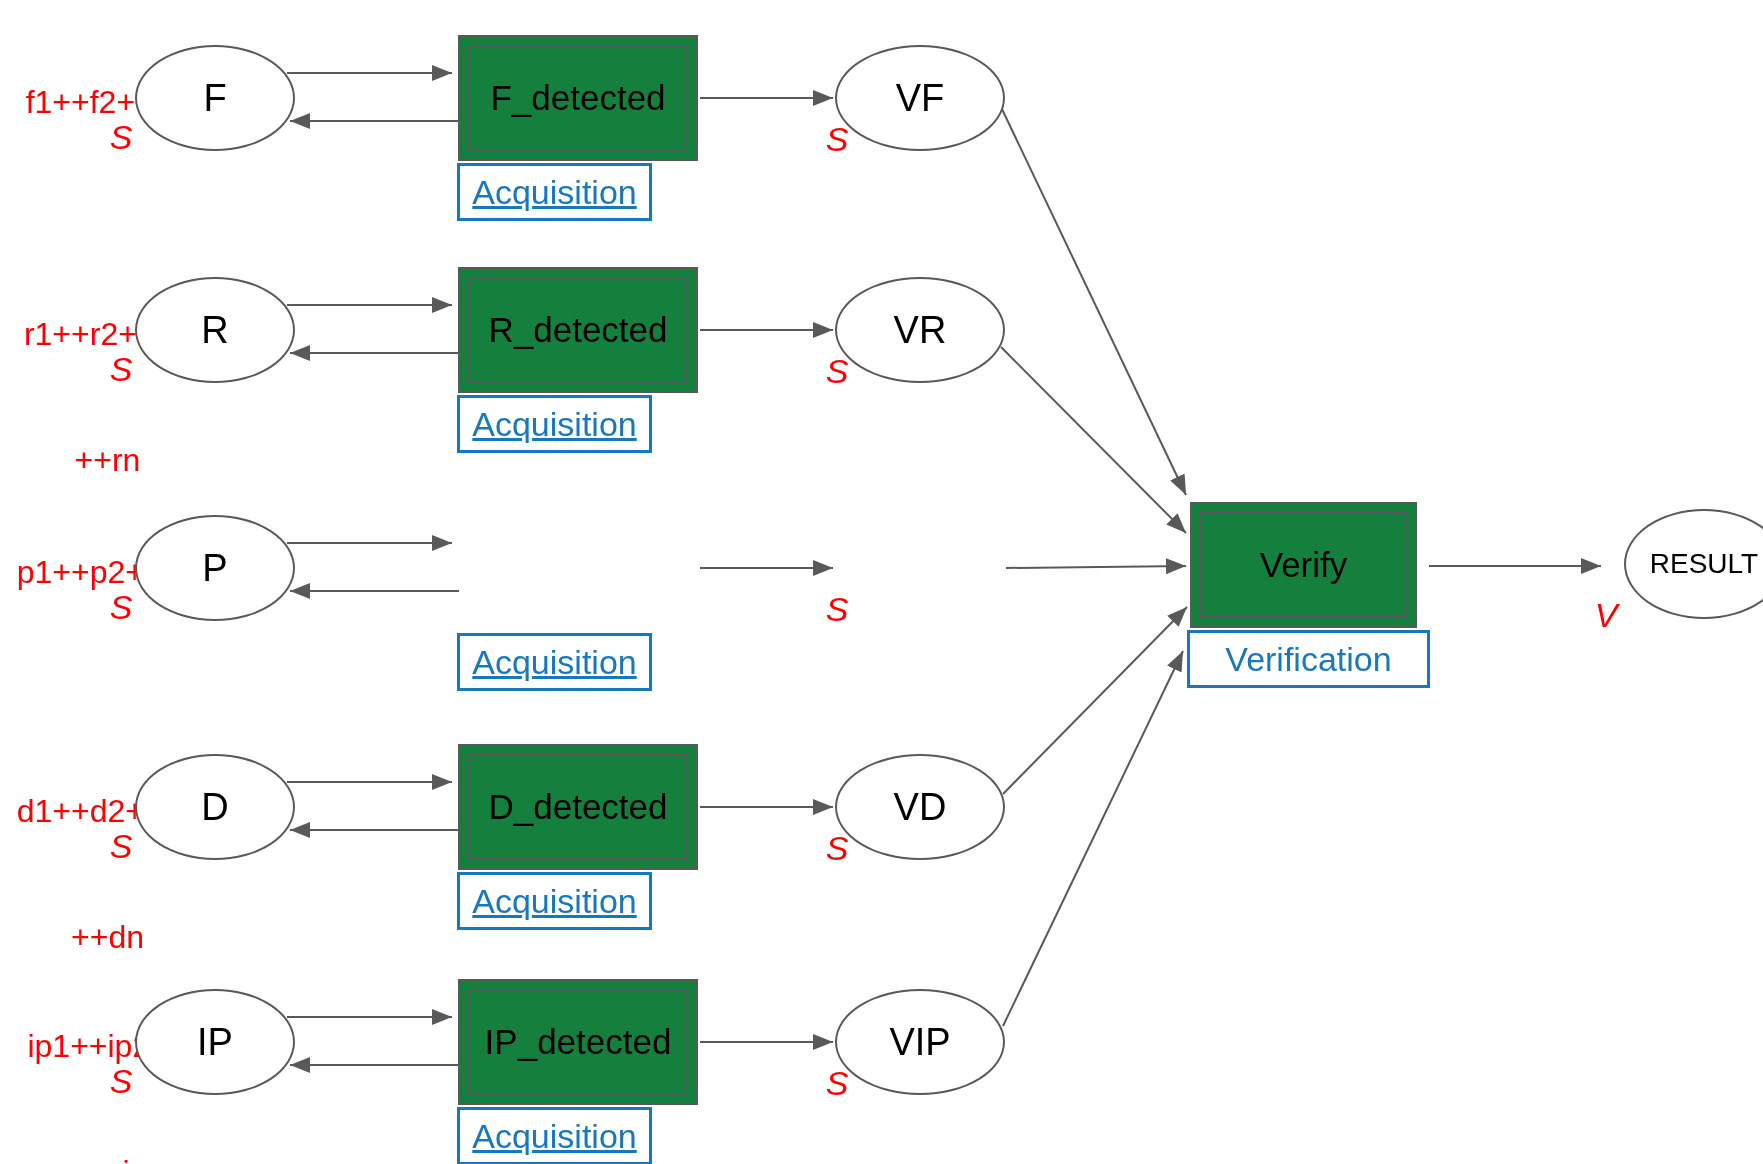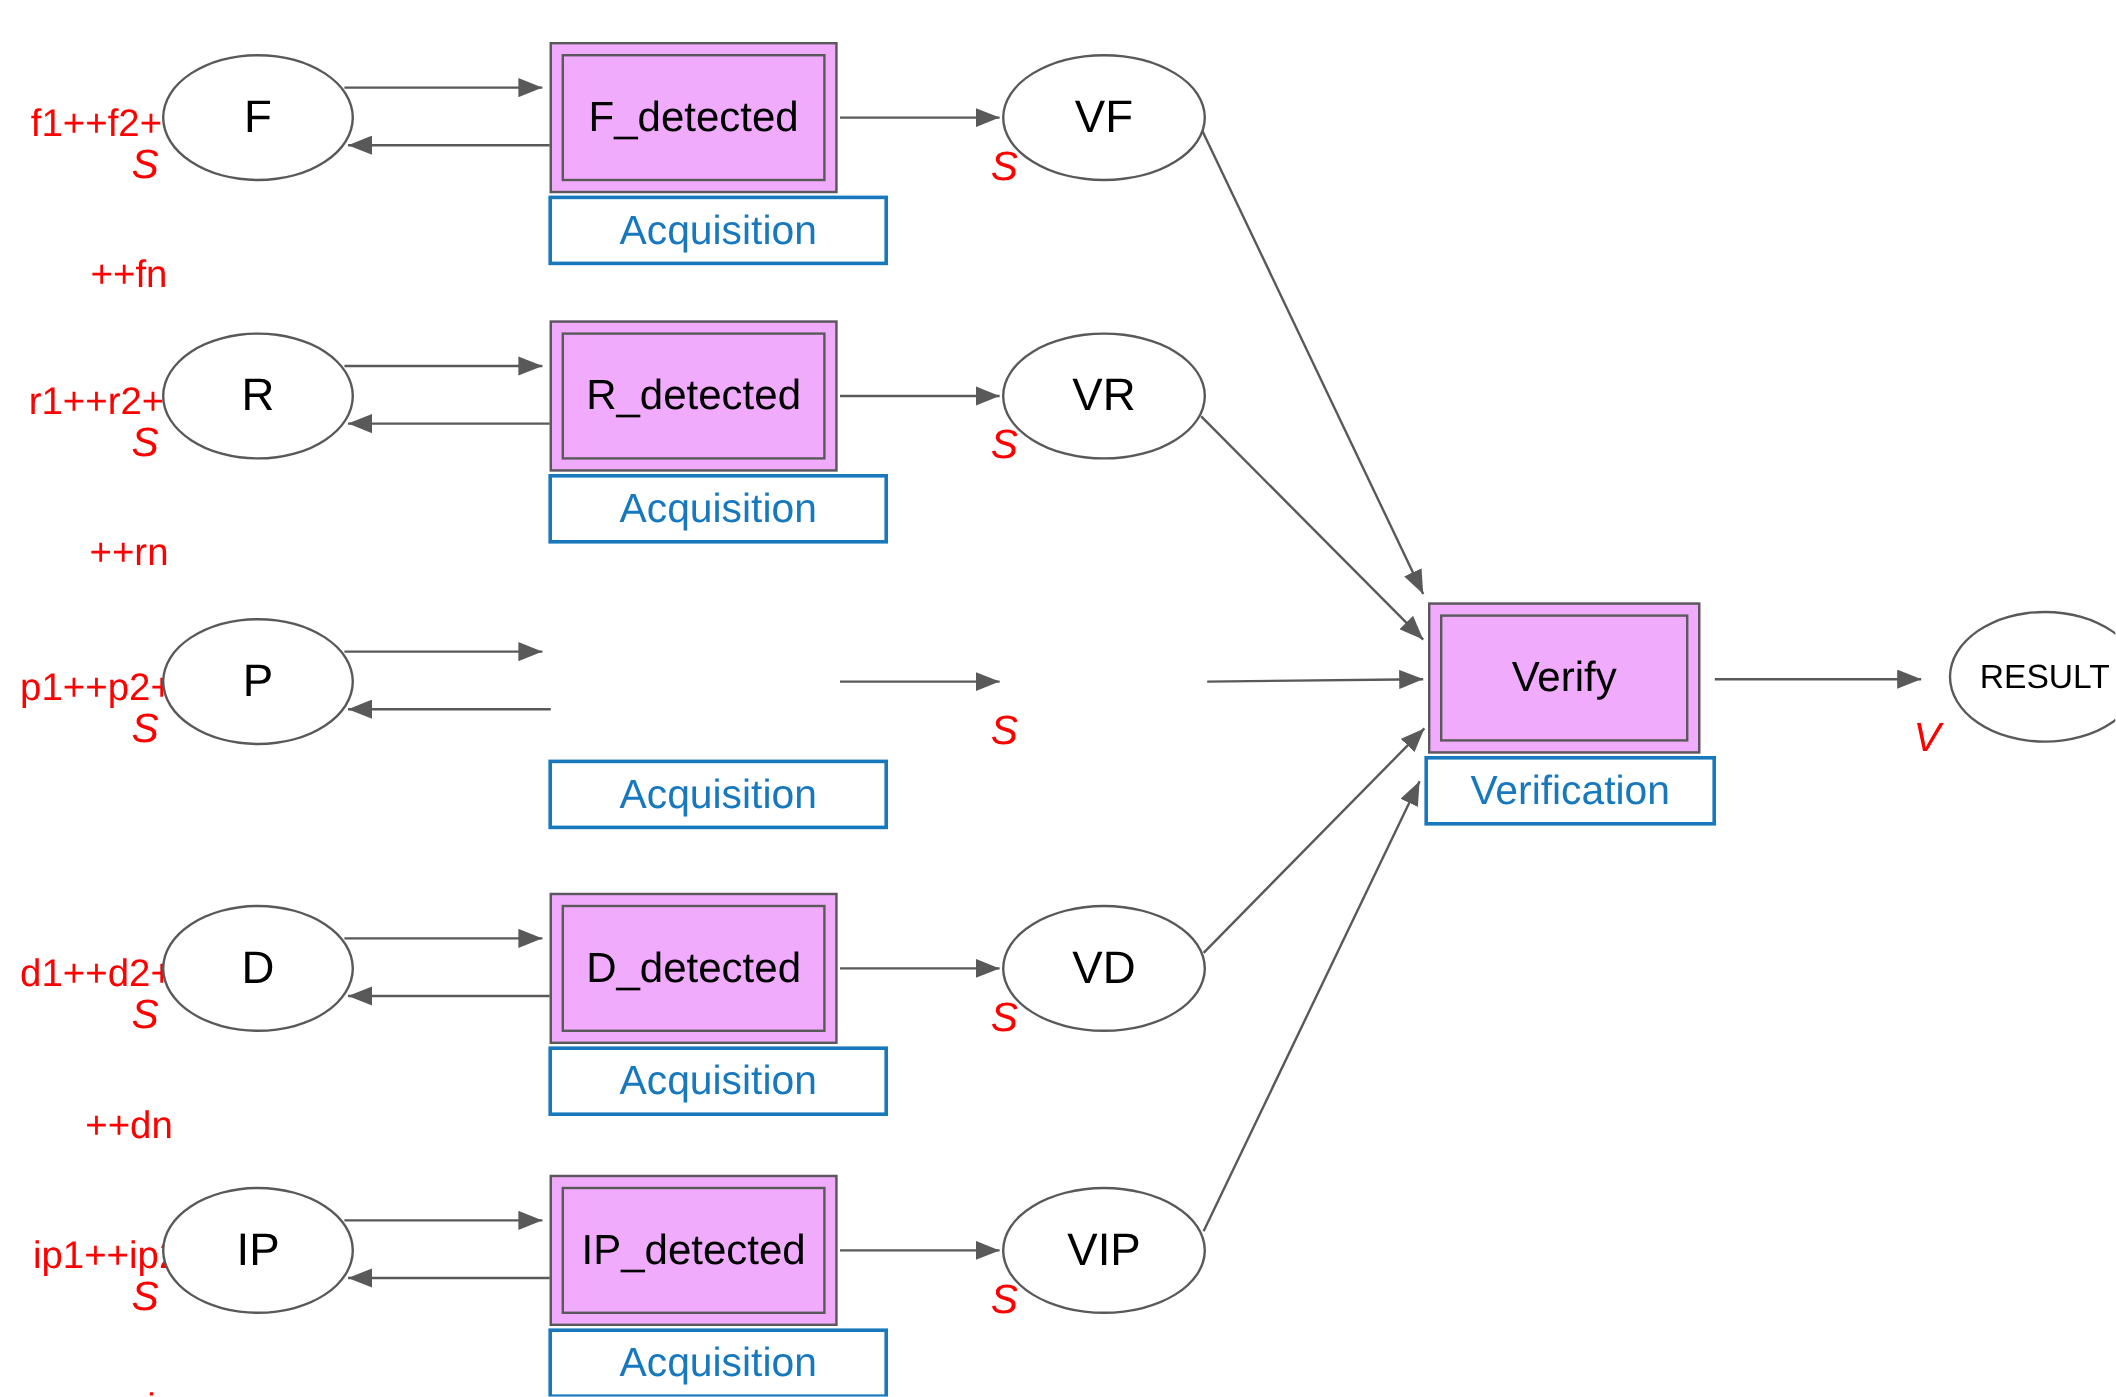--- a/index.html
+++ b/index.html
@@ -15,7 +15,7 @@
   .place-l { left:135px; width:160px; height:106px; }
   .place-m { left:835px; width:170px; height:106px; }
 
-  .trans-outer { position:absolute; box-sizing:border-box; border:2px solid #595959; background:#f0abfc; }
+  .trans-outer { position:absolute; box-sizing:border-box; border:2px solid #595959; background:#15803d; }
   .trans-row { left:458px; width:240px; height:126px; }
   .trans-inner { position:absolute; inset:8px; border:2px solid #595959; display:flex; align-items:center; justify-content:center; font-size:35px; }
 

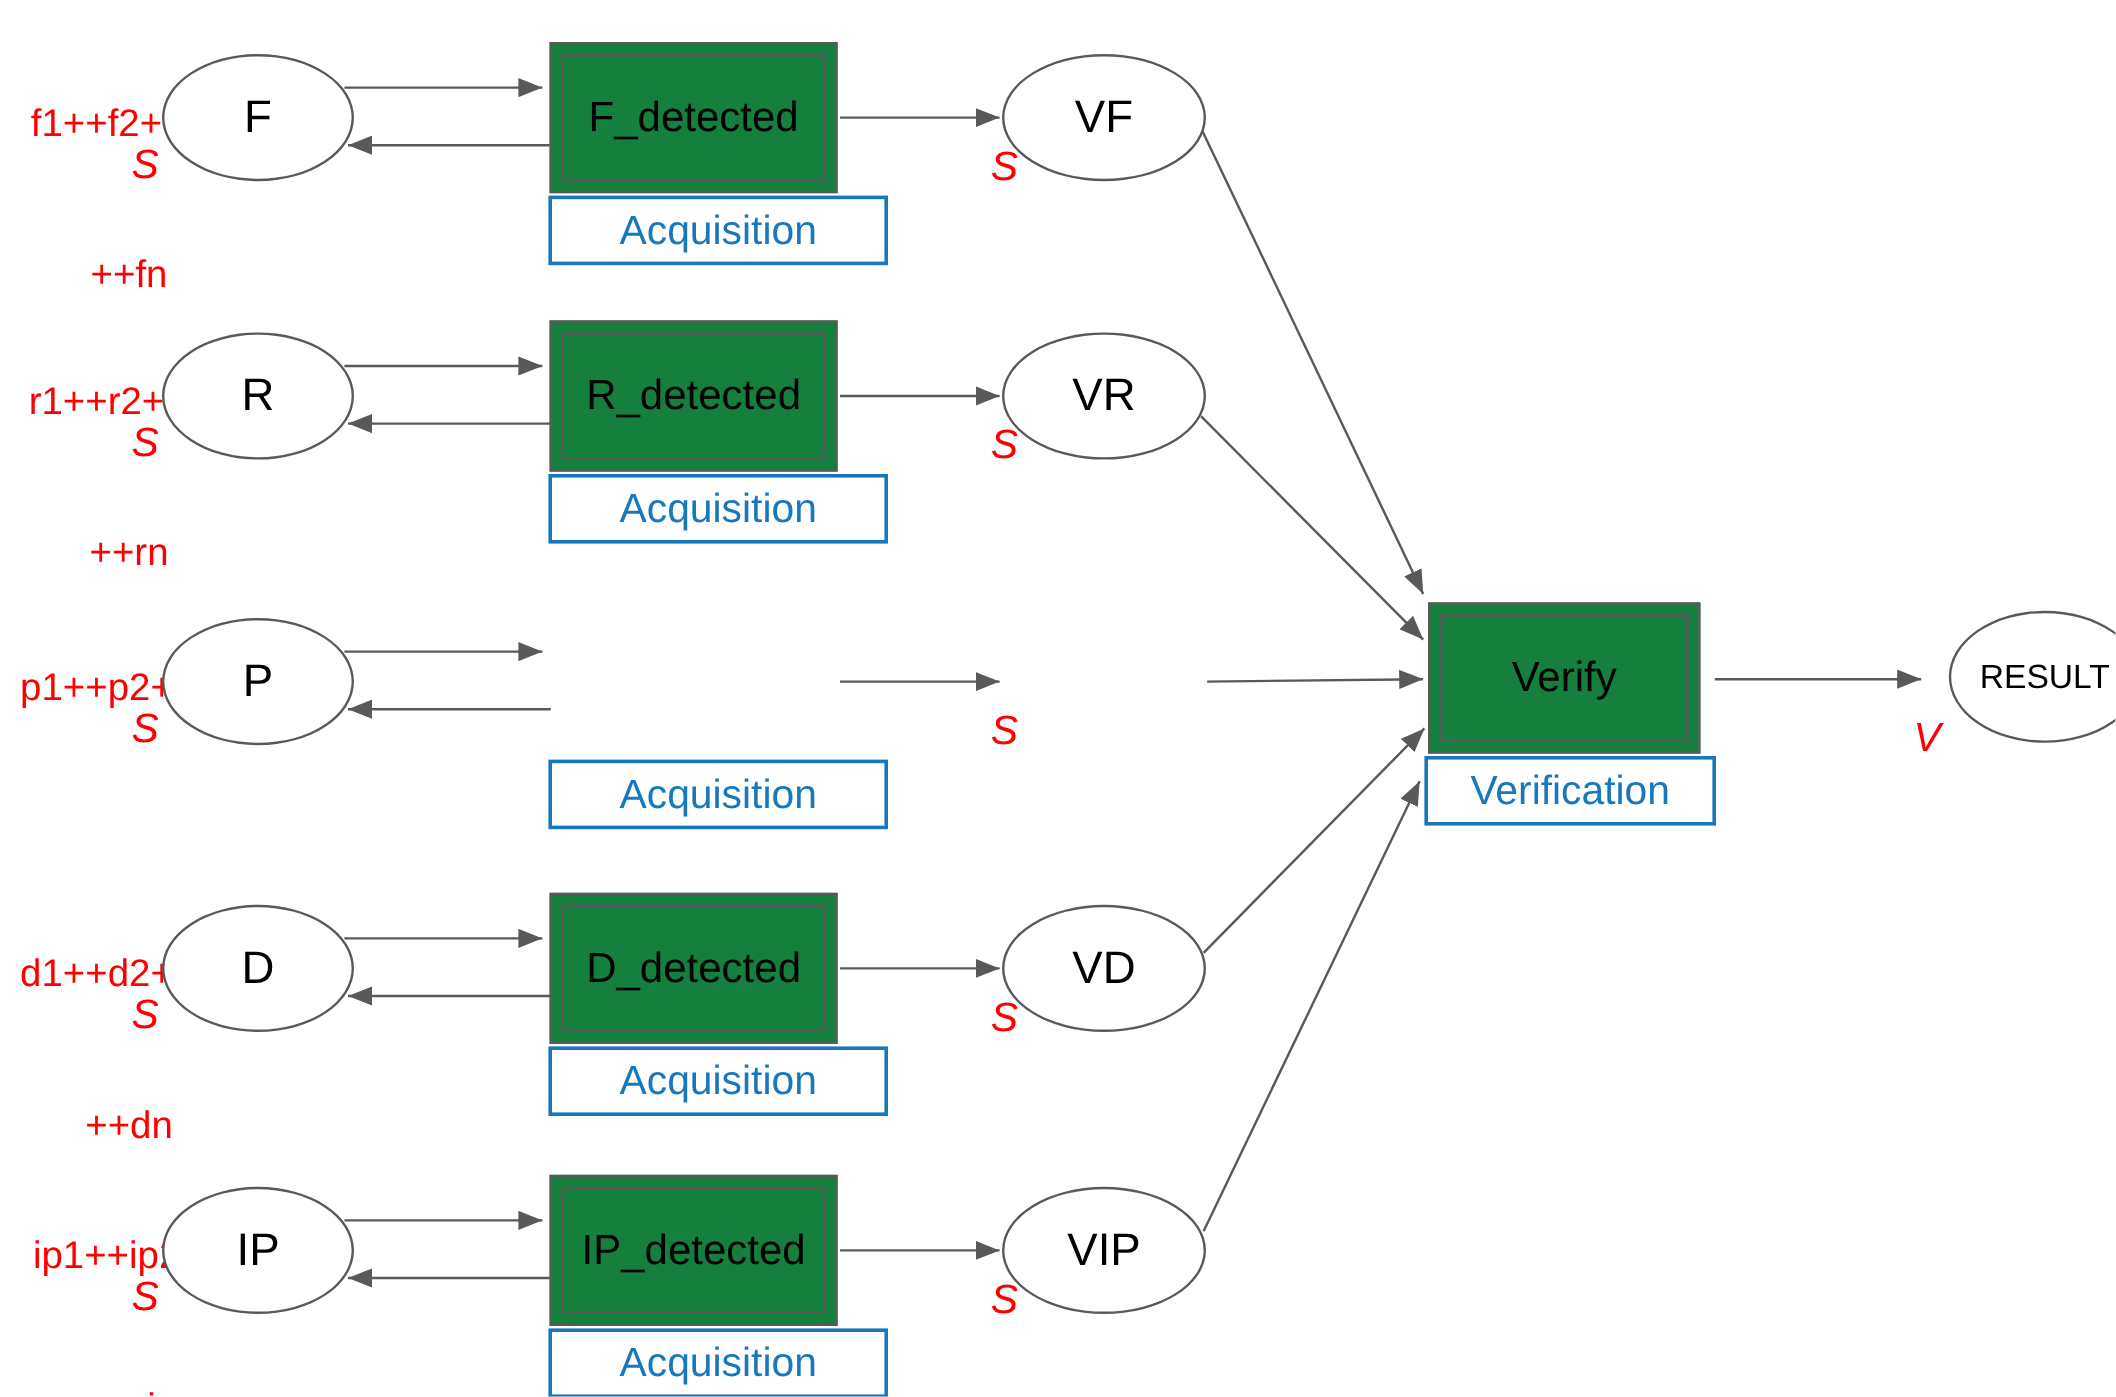--- a/index.html
+++ b/index.html
@@ -21,7 +21,7 @@
 
   .tag { position:absolute; box-sizing:border-box; border:3px solid #1878BE; color:#1878BE;
          background:#fff; display:flex; align-items:center; justify-content:center; font-size:34px; }
-  .tag-row { left:457px; width:283px; height:58px; }
+  .tag-row { left:457px; width:195px; height:58px;text-decoration:underline; }
 
   .tokens { position:absolute; left:0; width:215px; color:#FF0000; font-size:32px; line-height:42px; text-align:center; white-space:pre; }
   .type-label { position:absolute; color:#FF0000; font-style:italic; font-size:34px; width:50px; text-align:center; }

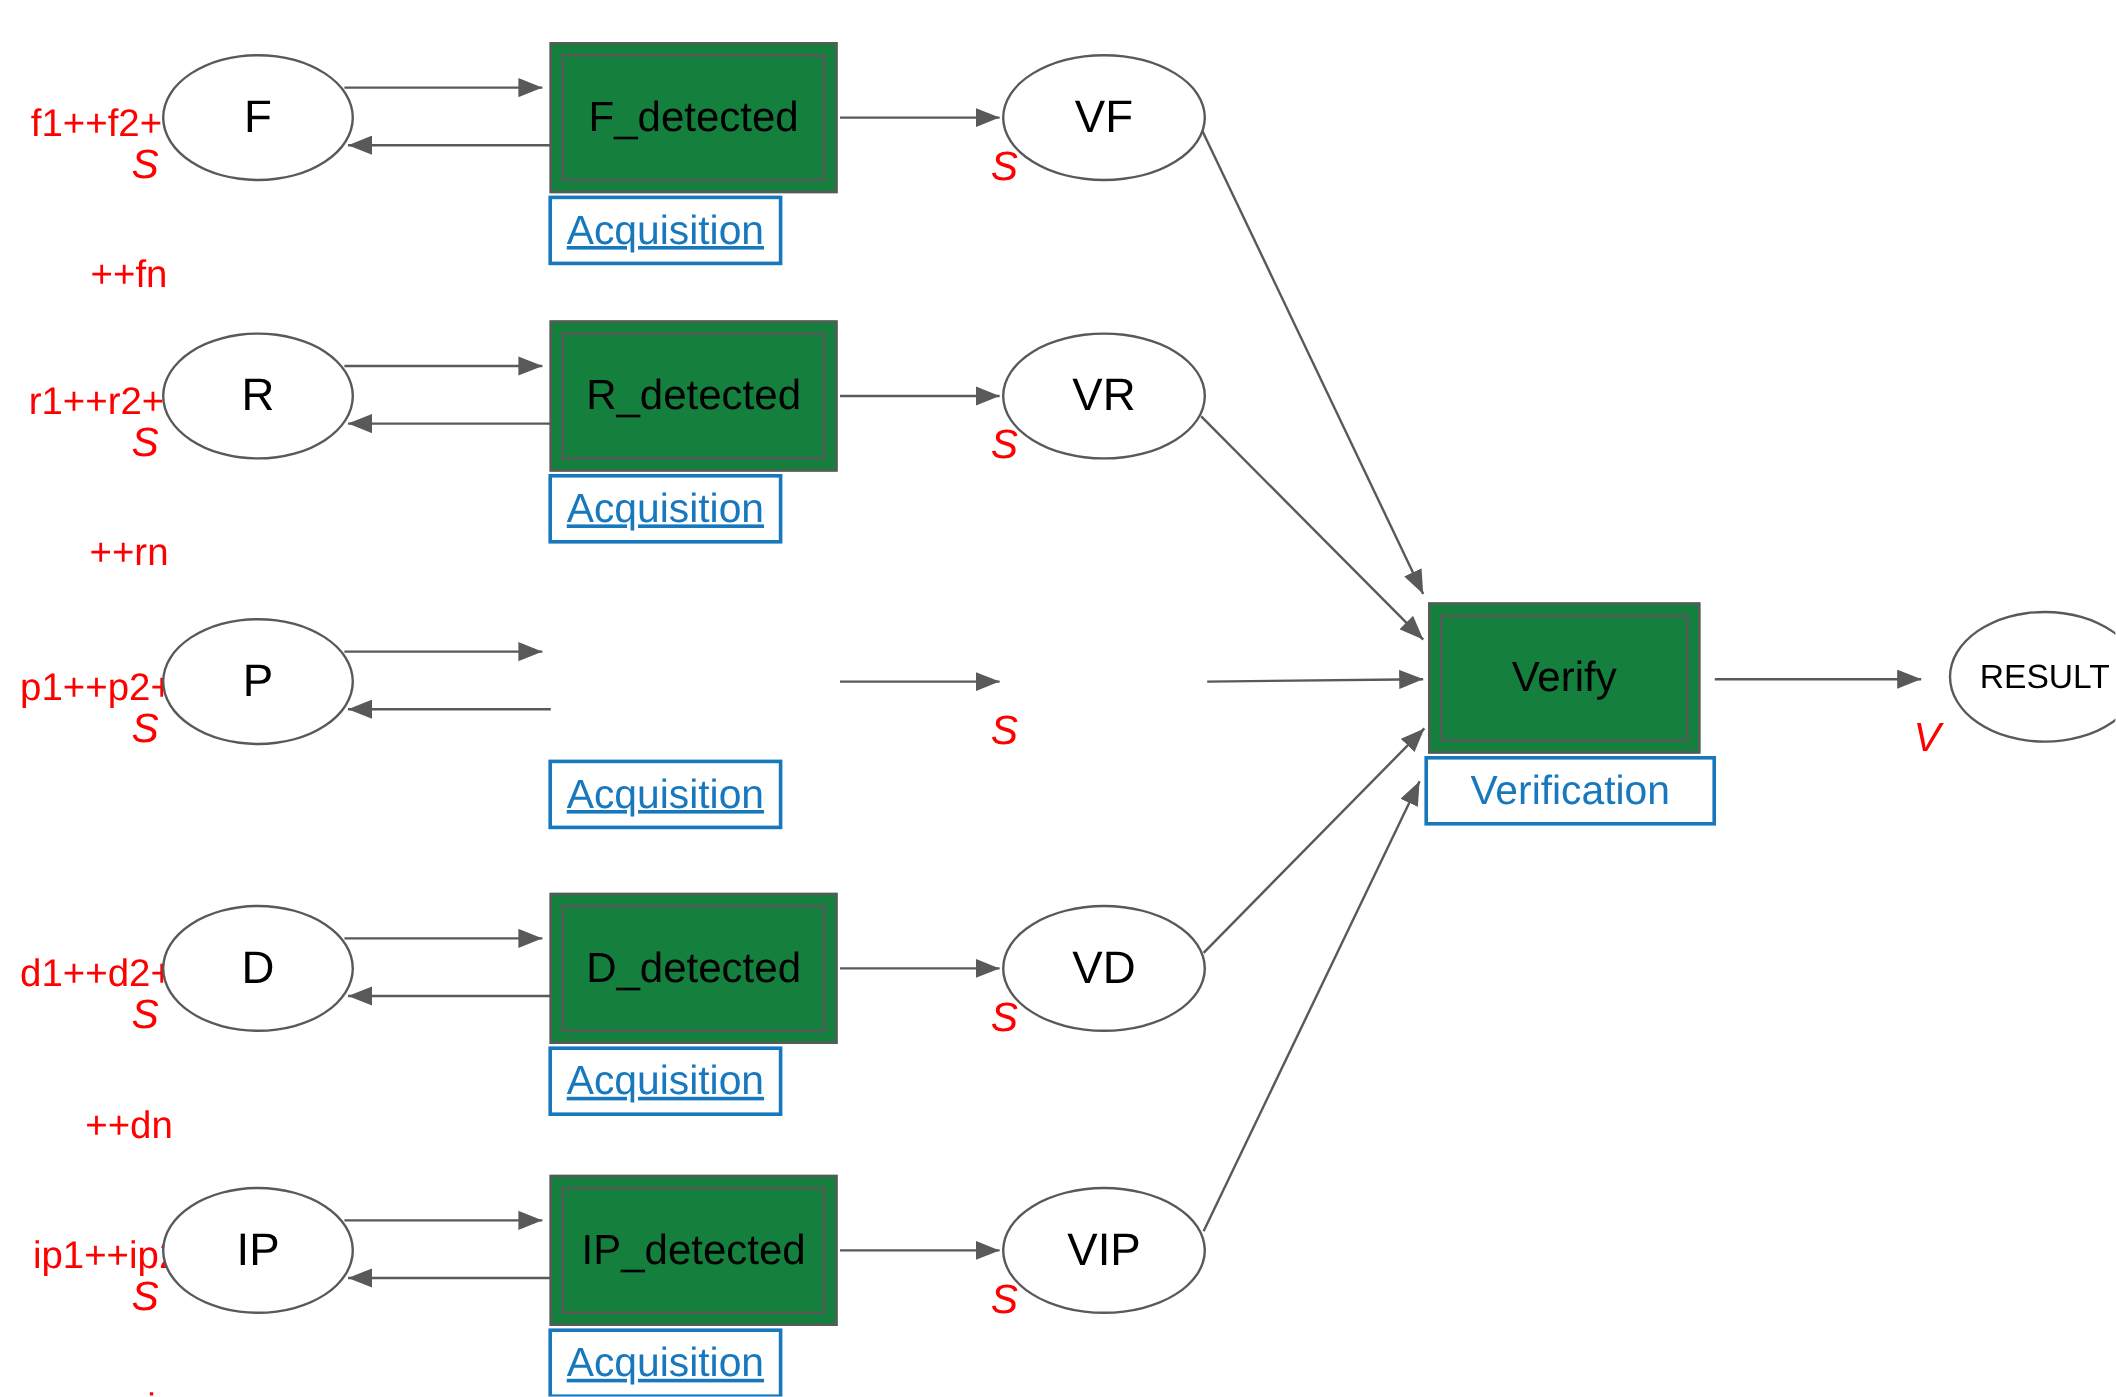--- a/index.html
+++ b/index.html
@@ -69,7 +69,6 @@
 
   <div class="tokens" style="top:-3px">
     <div>f1++f2++ ...</div>
-    <div>++fn</div>
   </div>
   <div class="node ellipse place-l" style="top:45px">F</div>
   <div class="type-label" style="left:96px;top:118px">S</div>

